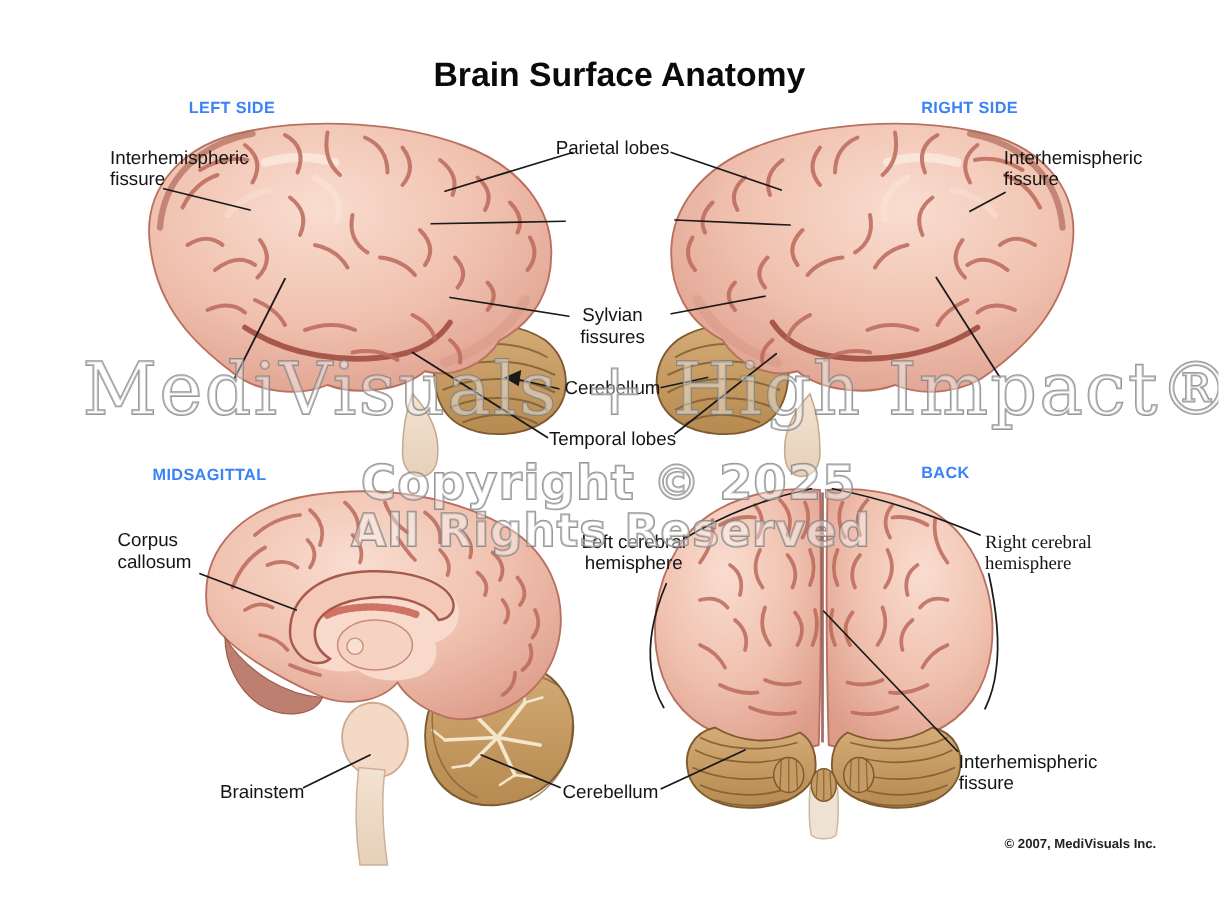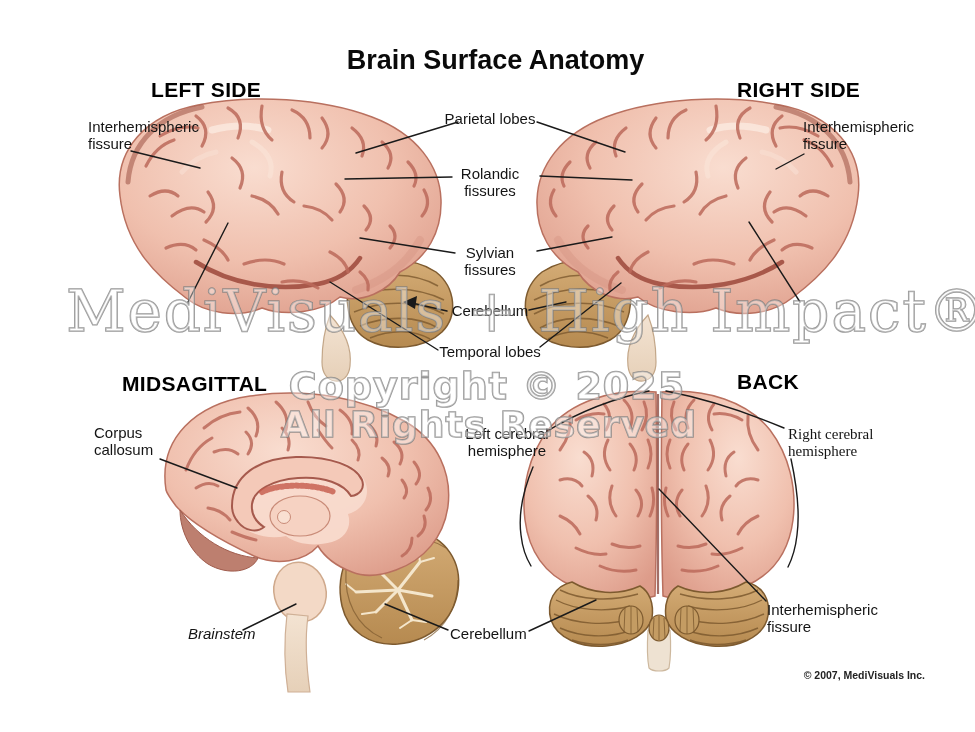--- a/index.html
+++ b/index.html
@@ -10,7 +10,7 @@
   .wm{position:absolute;left:0;top:0;z-index:30;pointer-events:none;}
   .lbl{position:absolute;font-size:15px;line-height:1.12;color:#141414;}
   .lbl.ctr{text-align:center;}
-  .hdr{position:absolute;font-size:21px;font-weight:bold;color:#000000;letter-spacing:.3px;}
+  .hdr{position:absolute;font-size:13px;font-weight:bold;color:#3b82f6;letter-spacing:.3px;}
   .title{position:absolute;left:0;right:0;top:45px;text-align:center;
          font-size:27px;font-weight:bold;color:#0a0a0a;padding-left:16px;}
   .copyright{position:absolute;right:50px;top:669px;font-size:10.5px;font-weight:600;color:#222;}

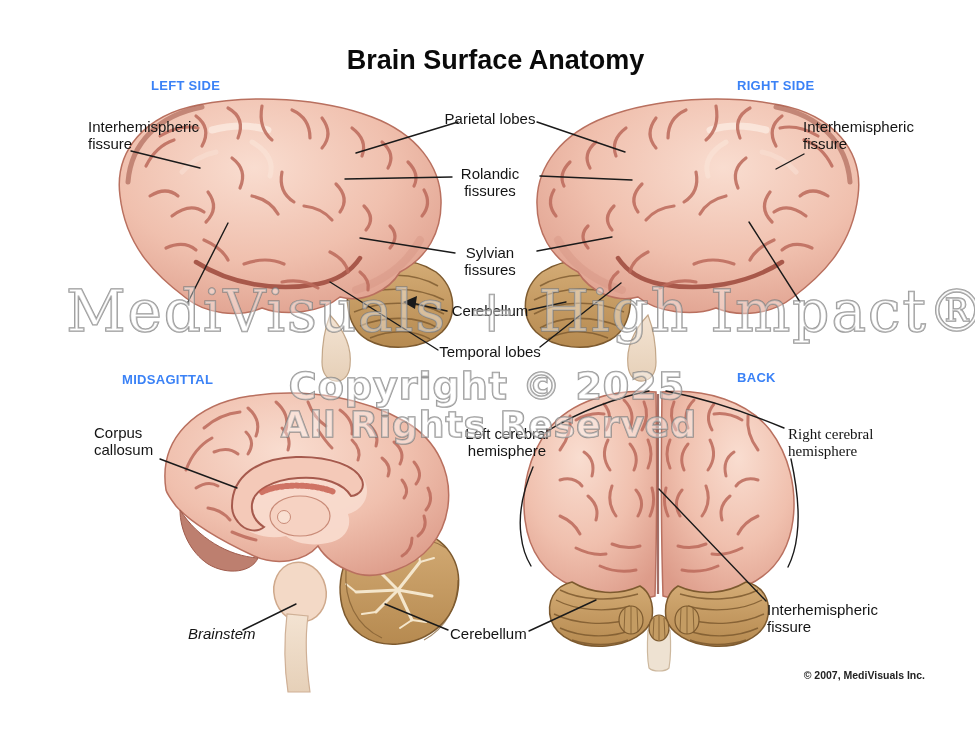--- a/index.html
+++ b/index.html
@@ -279,7 +279,6 @@
 
   <div class="lbl" style="left:88px;top:119px;width:125px;">Interhemispheric fissure</div>
   <div class="lbl ctr" style="left:440px;top:111px;width:100px;">Parietal lobes</div>
-  <div class="lbl ctr" style="left:440px;top:166px;width:100px;">Rolandic fissures</div>
   <div class="lbl ctr" style="left:440px;top:245px;width:100px;">Sylvian fissures</div>
   <div class="lbl ctr" style="left:440px;top:303px;width:100px;">Cerebellum</div>
   <div class="lbl ctr" style="left:425px;top:344px;width:130px;text-align:center;">Temporal lobes</div>

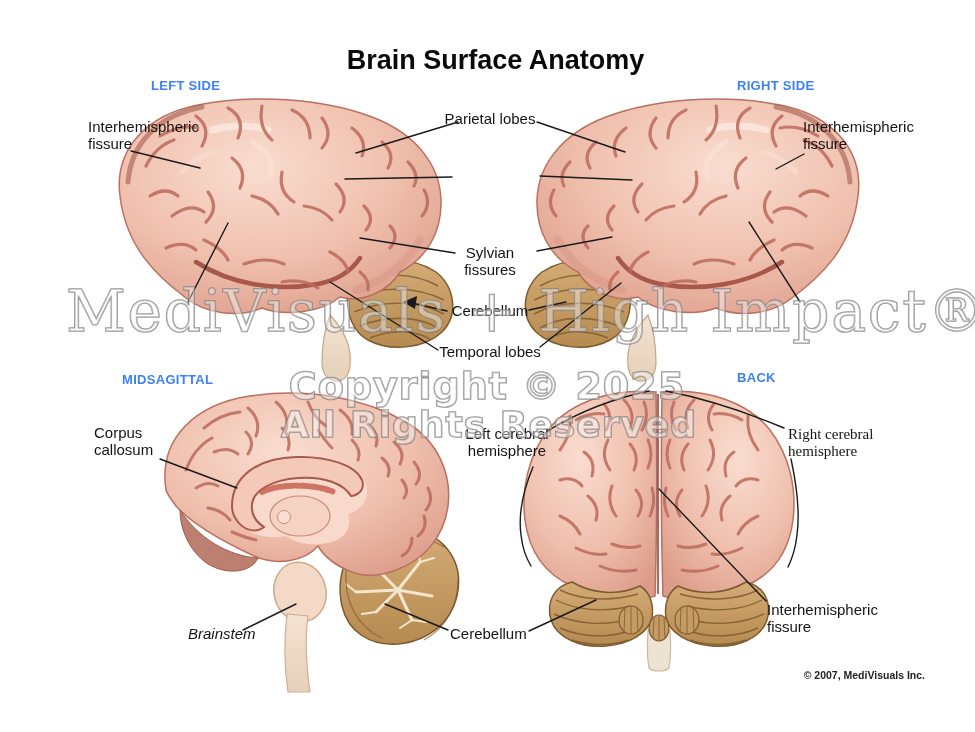--- a/index.html
+++ b/index.html
@@ -284,7 +284,7 @@
   <div class="lbl ctr" style="left:425px;top:344px;width:130px;text-align:center;">Temporal lobes</div>
   <div class="lbl" style="left:803px;top:119px;width:125px;">Interhemispheric fissure</div>
   <div class="lbl" style="left:94px;top:425px;width:75px;">Corpus callosum</div>
-  <div class="lbl" style="left:188px;top:626px;font-style:italic;">Brainstem</div>
+  <div class="lbl" style="left:176px;top:626px;">Brainstem</div>
   <div class="lbl" style="left:450px;top:626px;">Cerebellum</div>
   <div class="lbl ctr" style="left:453px;top:426px;width:108px;">Left cerebral hemisphere</div>
   <div class="lbl" style="left:788px;top:426px;width:100px;font-family:Liberation Serif, serif;">Right cerebral hemisphere</div>

